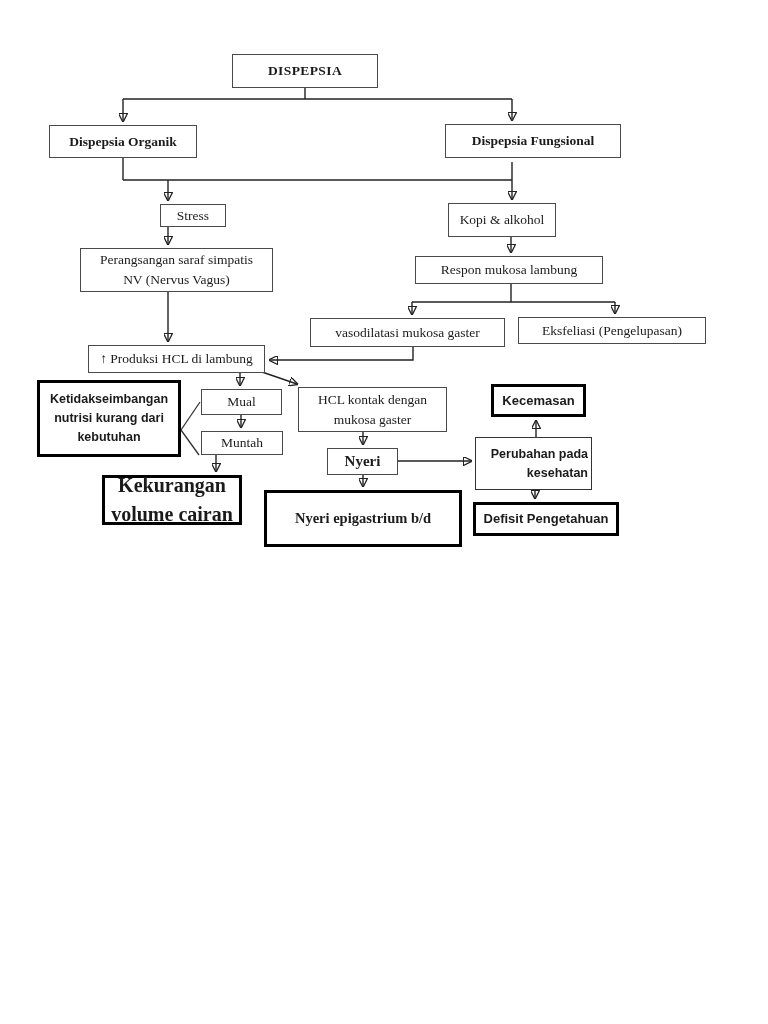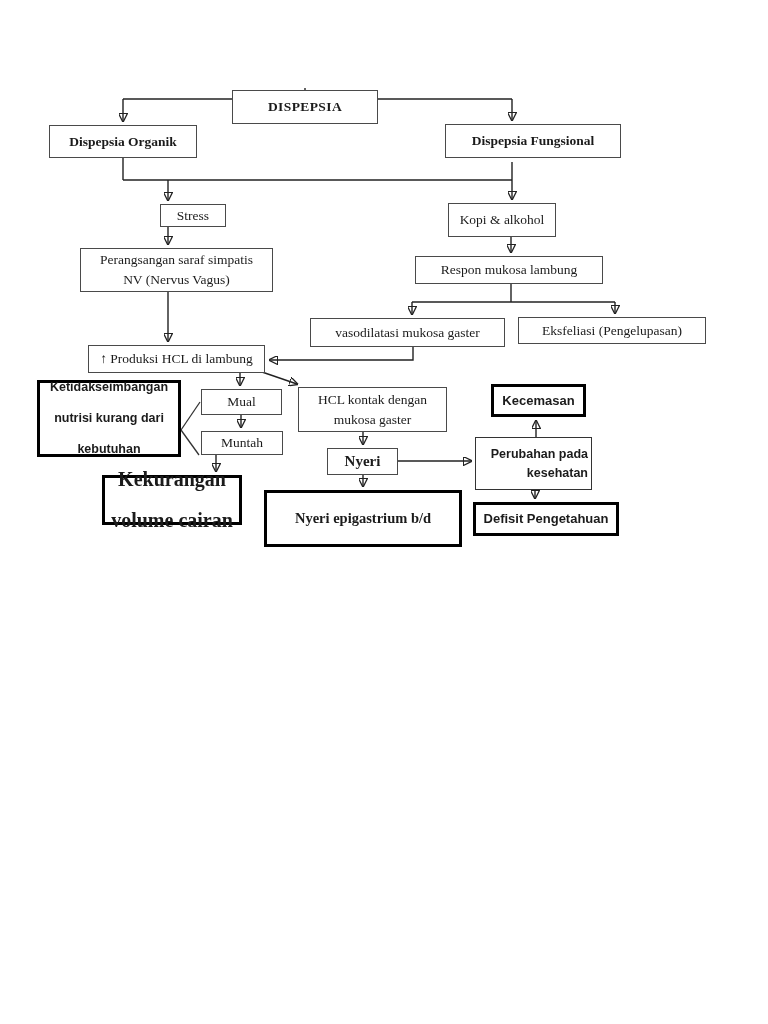--- a/index.html
+++ b/index.html
@@ -74,7 +74,7 @@
     <path d="M535 483 V498" marker-end="url(#ah)"></path>
   </svg>
 
-  <div class="node b title" style="left:232px;top:54px;width:146px;height:34px;margin-top:36px;">
+  <div class="node b title" style="left:232px;top:54px;width:146px;height:34px;">
     <span>DISPEPSIA</span>
   </div>
 

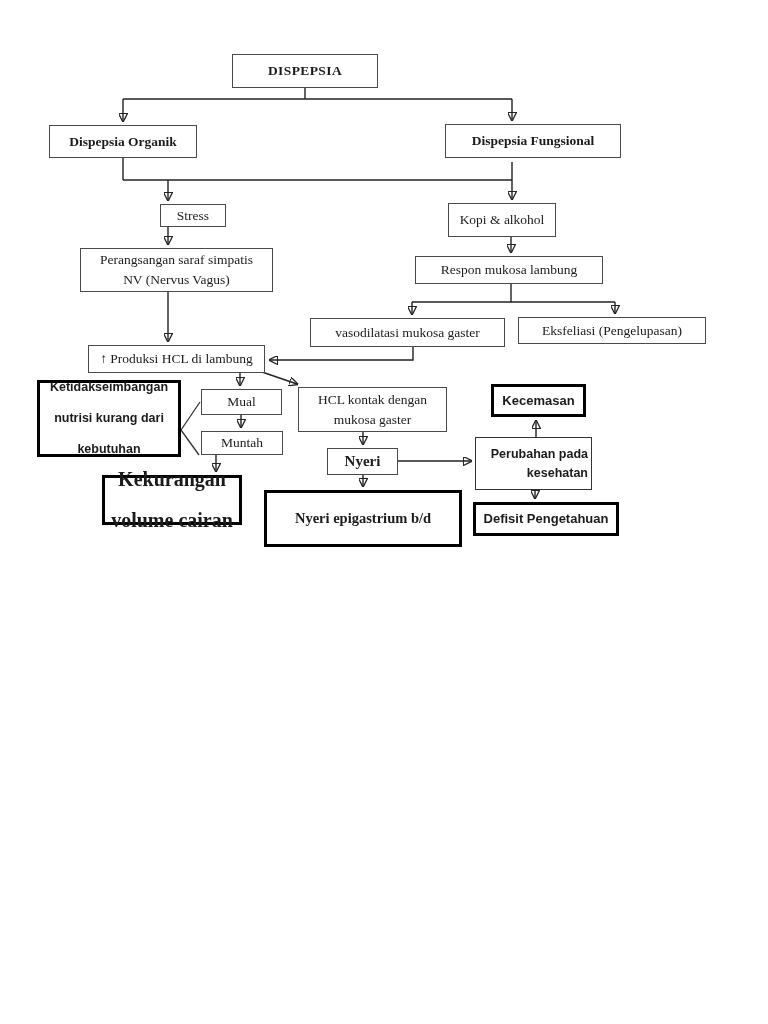--- a/index.html
+++ b/index.html
@@ -18,7 +18,7 @@
     text-align:center; font-size:13.5px; line-height:1.3; padding:1px 3px;
   }
   .node .ln { width:100%; }
-  .bold-border { border:3.5px solid #000000;gap:12px; }
+  .bold-border { border:3.5px solid #000000; }
   .b   { font-weight:bold; }
   .sans { font-family:"Liberation Sans", sans-serif; font-weight:bold; font-size:12.5px; line-height:1.5; }
   .title { letter-spacing:.4px; }

